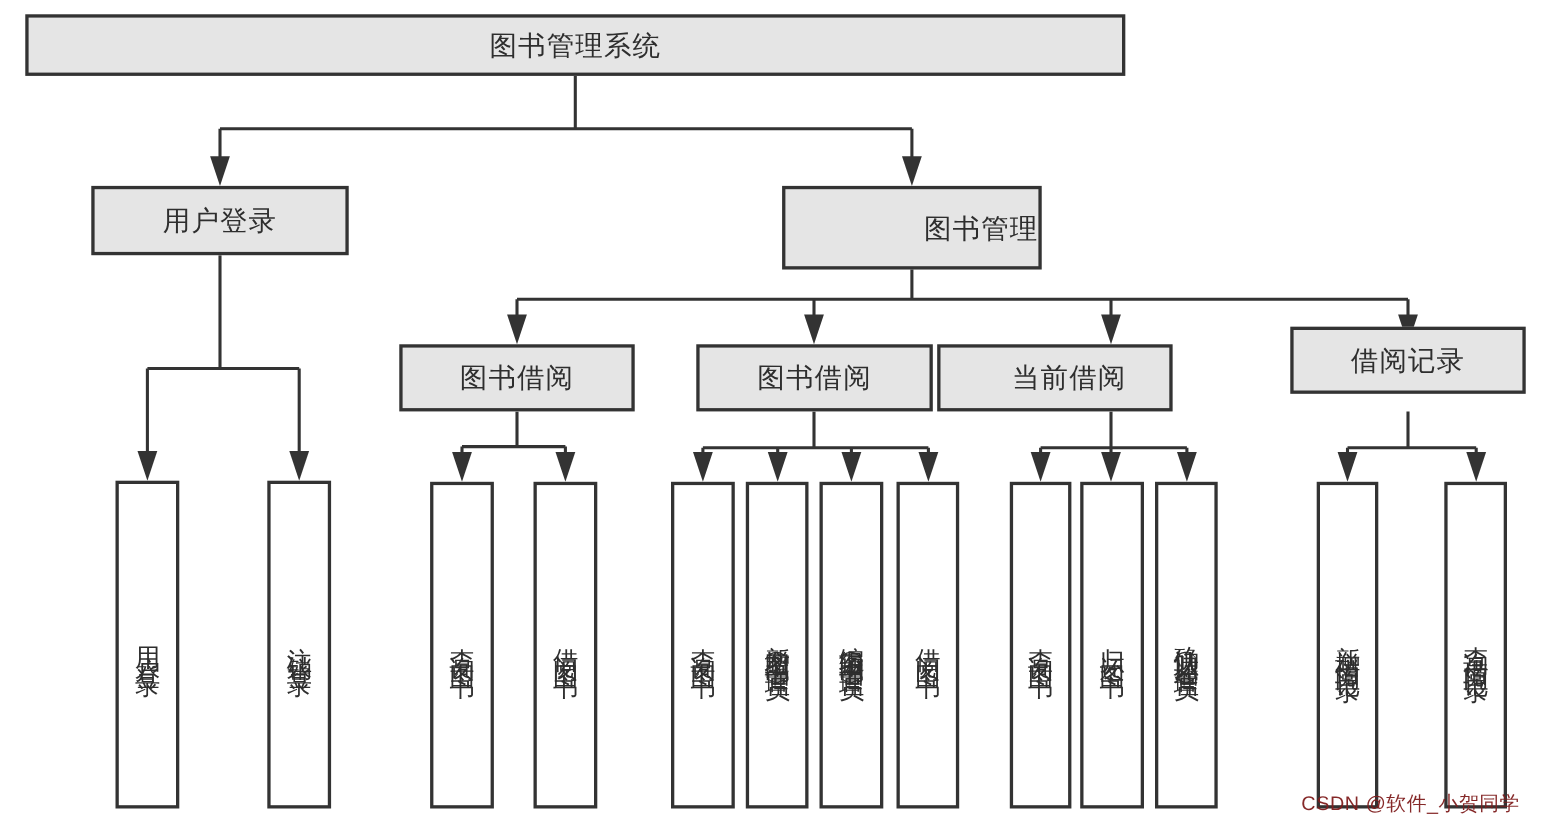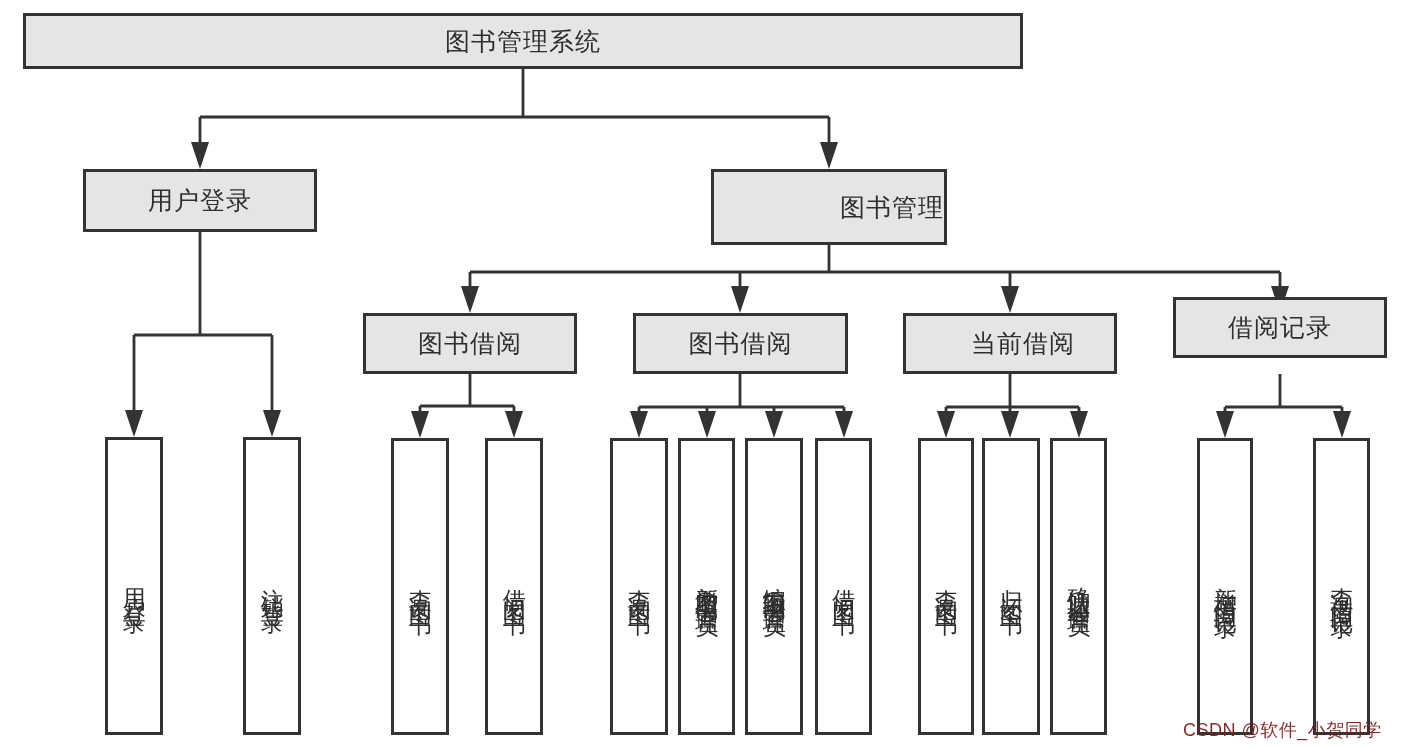--- a/index.html
+++ b/index.html
@@ -146,7 +146,7 @@
   <div class="box" style="left:633px; top:313px; width:215px; height:61px;">
     <span>图书借阅</span>
   </div>
-  <div class="box" style="left:903px; top:313px; width:214px; height:61px;padding-left:26px;">
+  <div class="box" style="left:852px; top:313px; width:214px; height:61px;padding-left:26px;">
     <span>当前借阅</span>
   </div>
   <div class="box" style="left:1173px; top:297px; width:214px; height:61px;">

